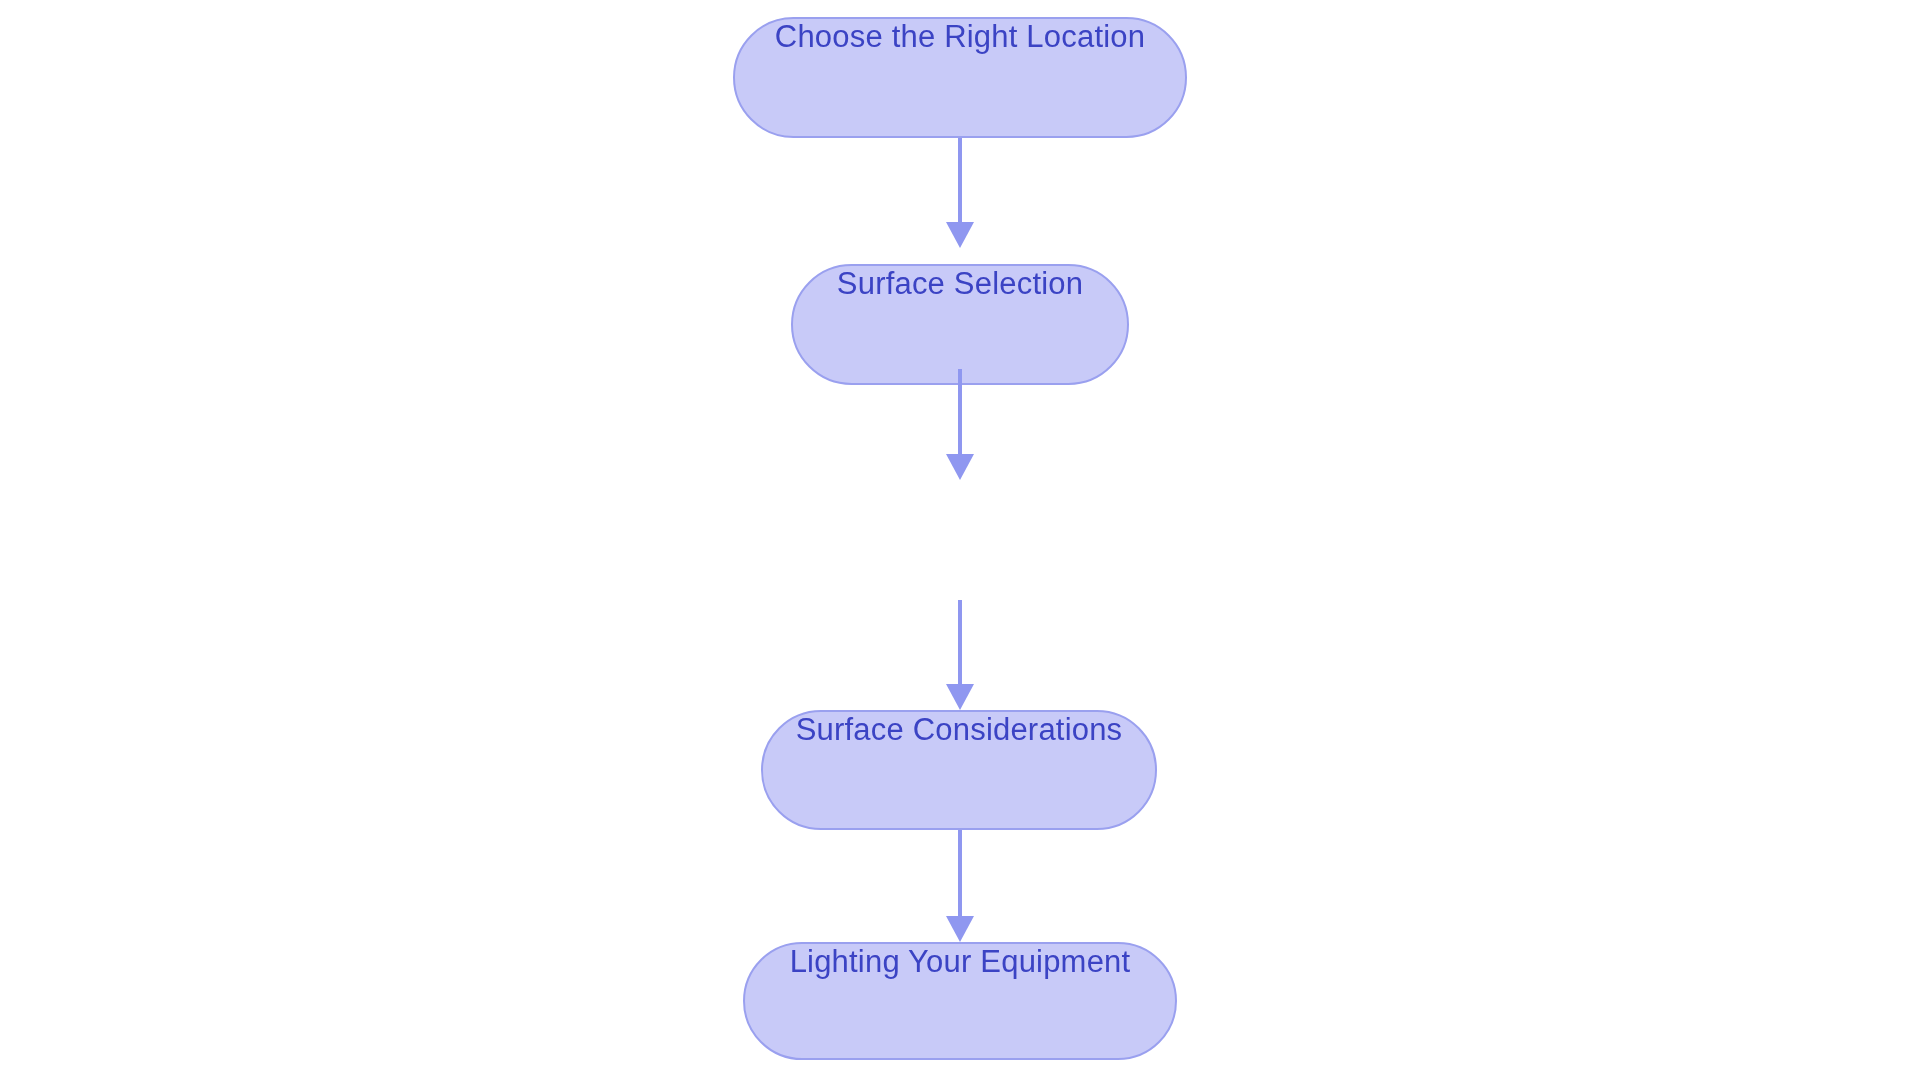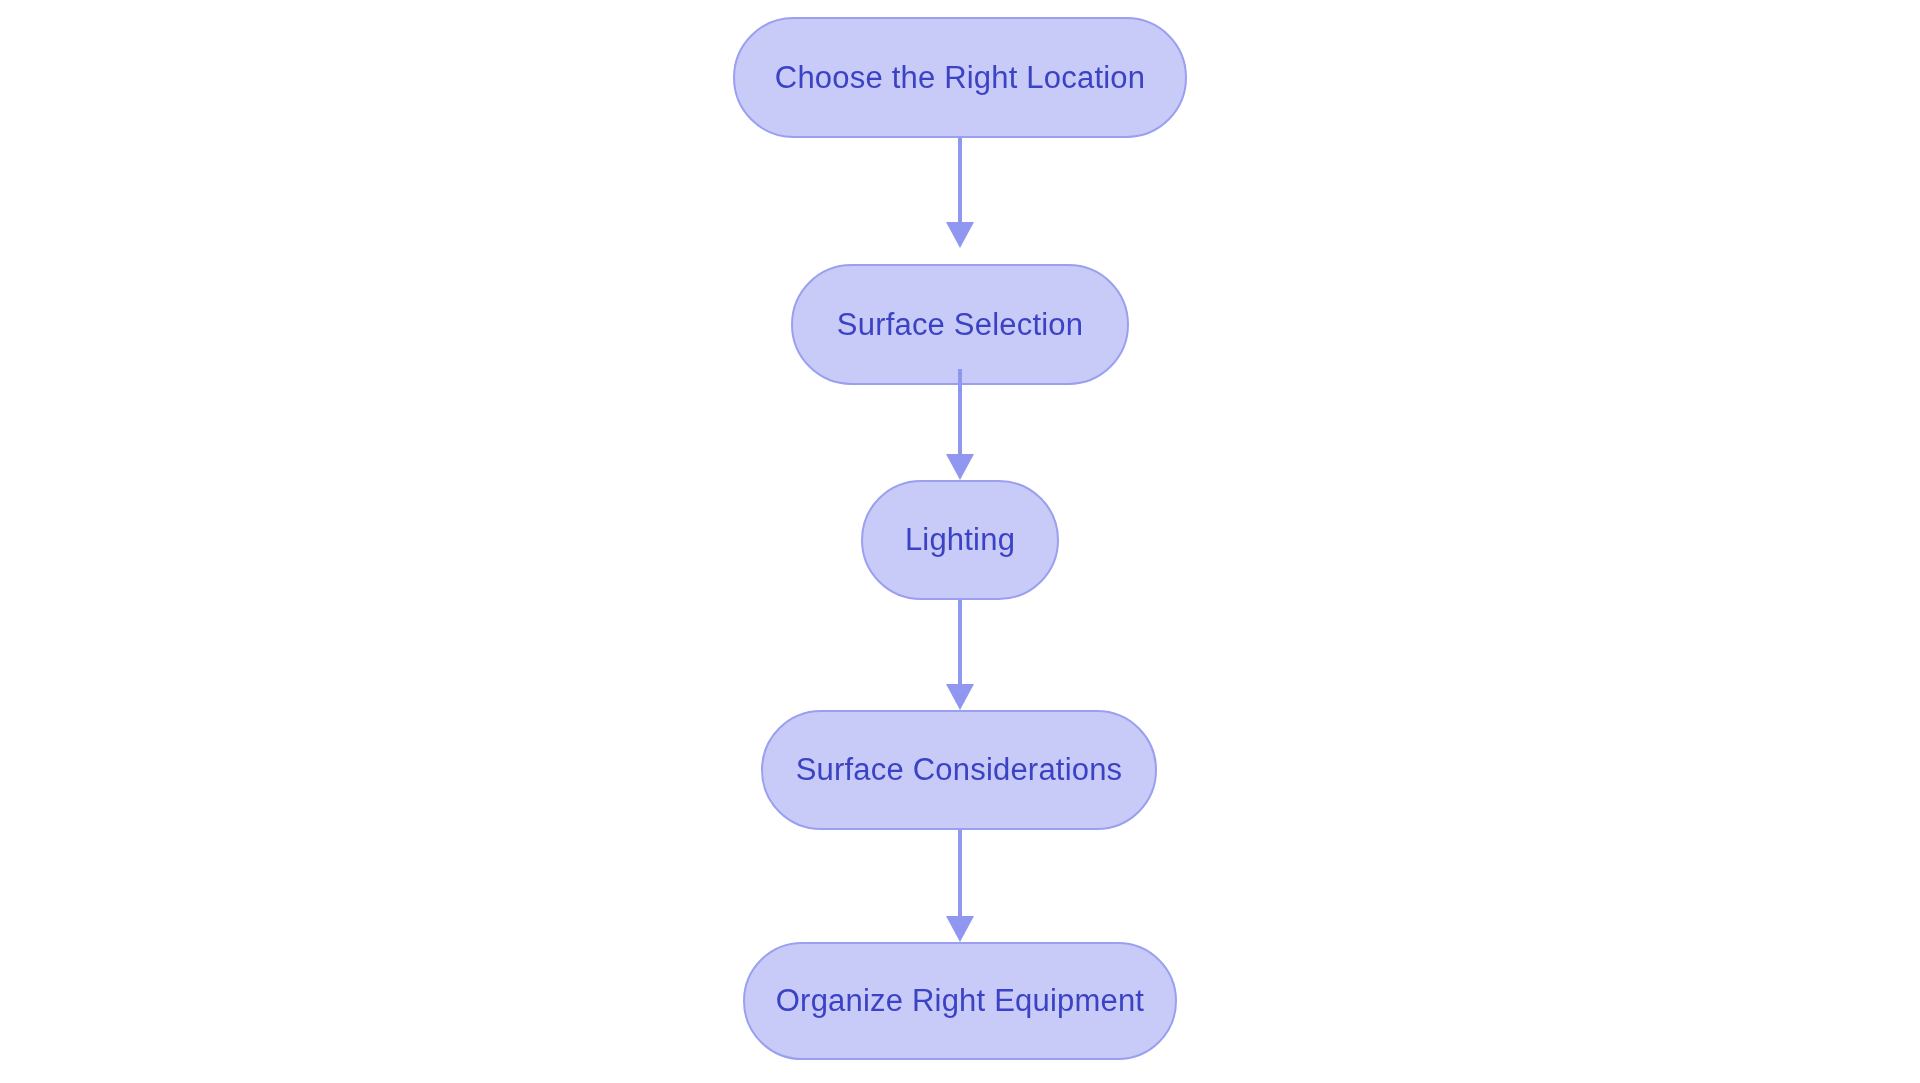--- a/index.html
+++ b/index.html
@@ -19,7 +19,6 @@
     position: absolute;
     box-sizing: border-box;
     display: flex;
-    align-items: center;
     justify-content: center;
     background: var(--node-fill, #c8caf8);
     border: 2px solid var(--node-border, #9aa0ef);

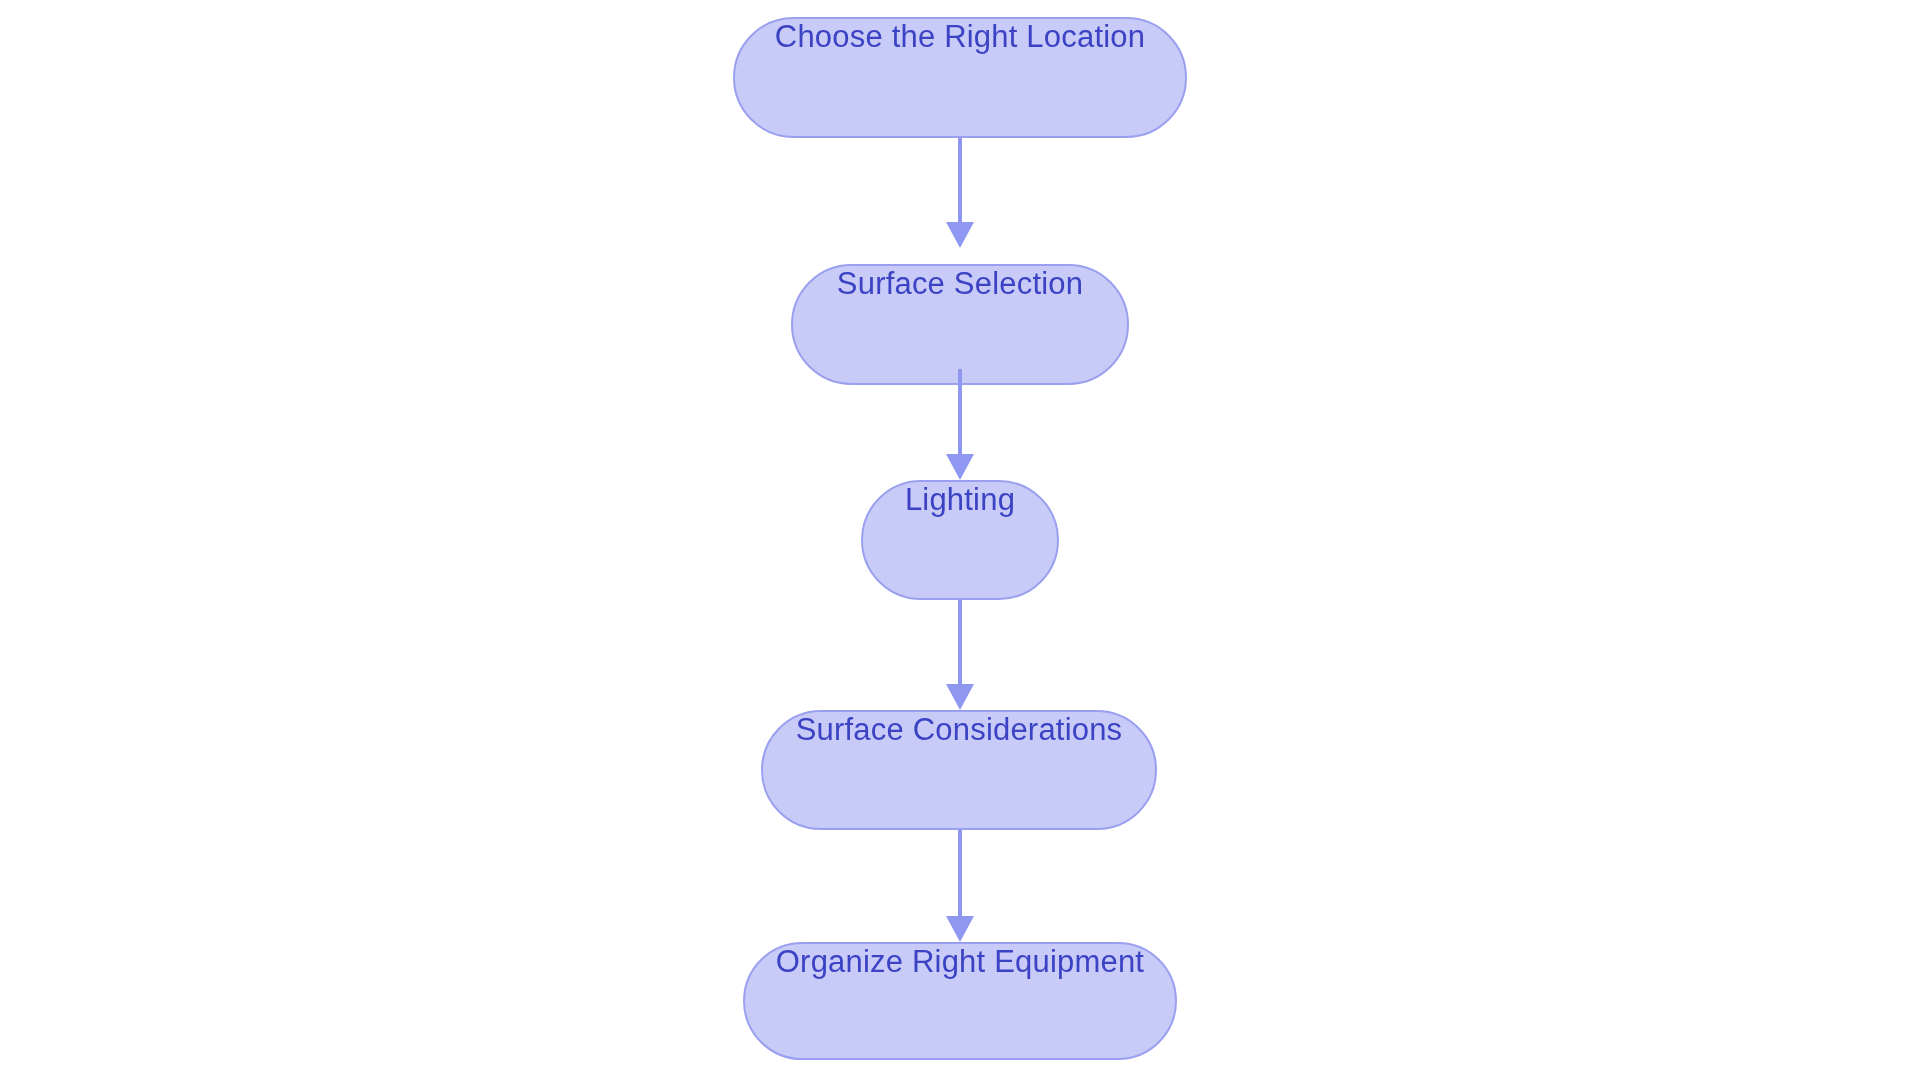--- a/index.html
+++ b/index.html
@@ -84,9 +84,6 @@
     <div class="head"></div>
   </div>
 
-  <div class="node n3">
-    <span>Lighting</span>
-  </div>
 
   <div class="arrow a3">
     <div class="shaft"></div>

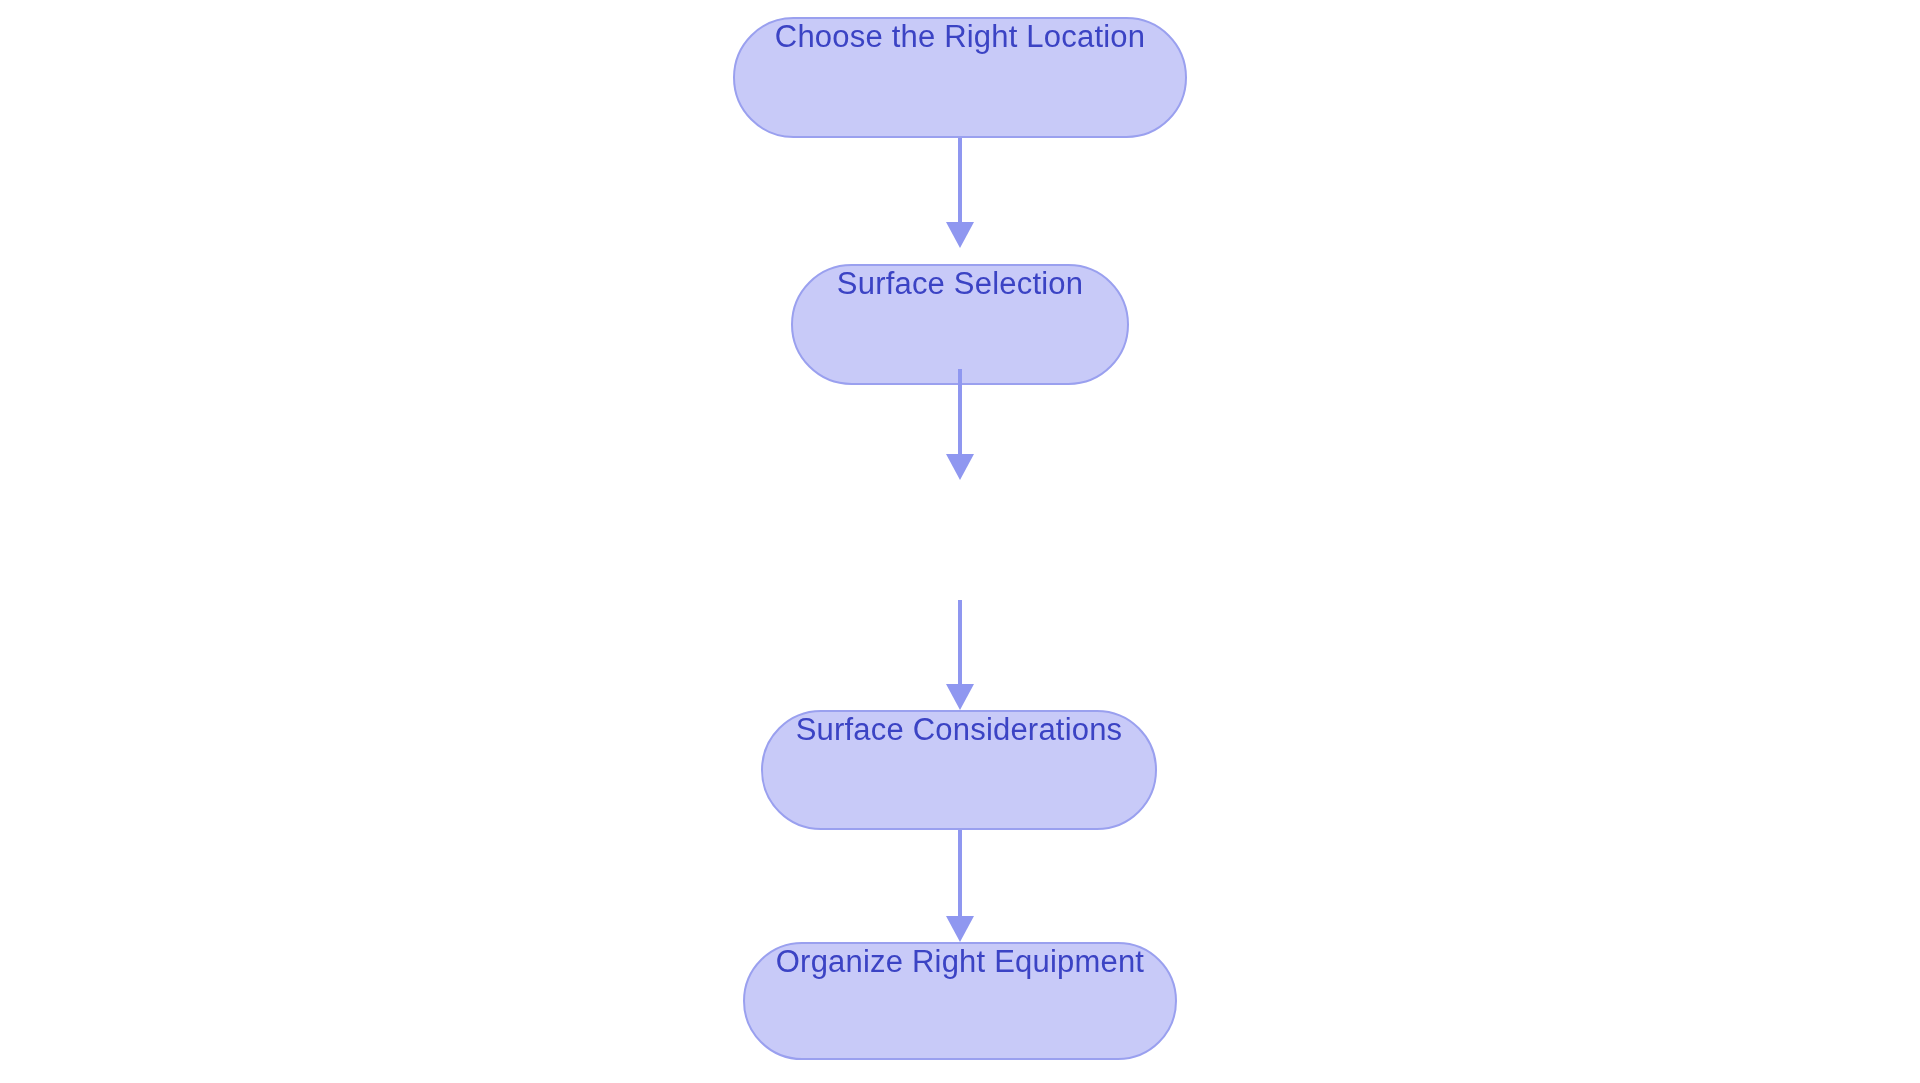--- a/index.html
+++ b/index.html
@@ -100,7 +100,7 @@
   </div>
 
   <div class="node n5">
-    <span>Organize Right Equipment</span>
+    <span>Lighting Your Equipment</span>
   </div>
 
 </div>

